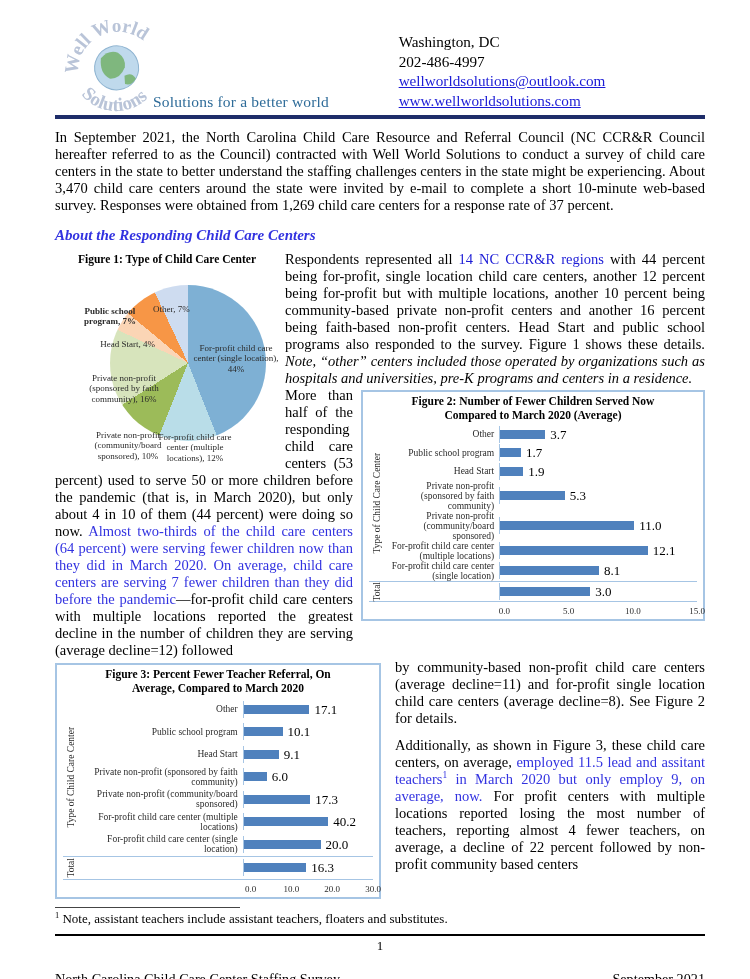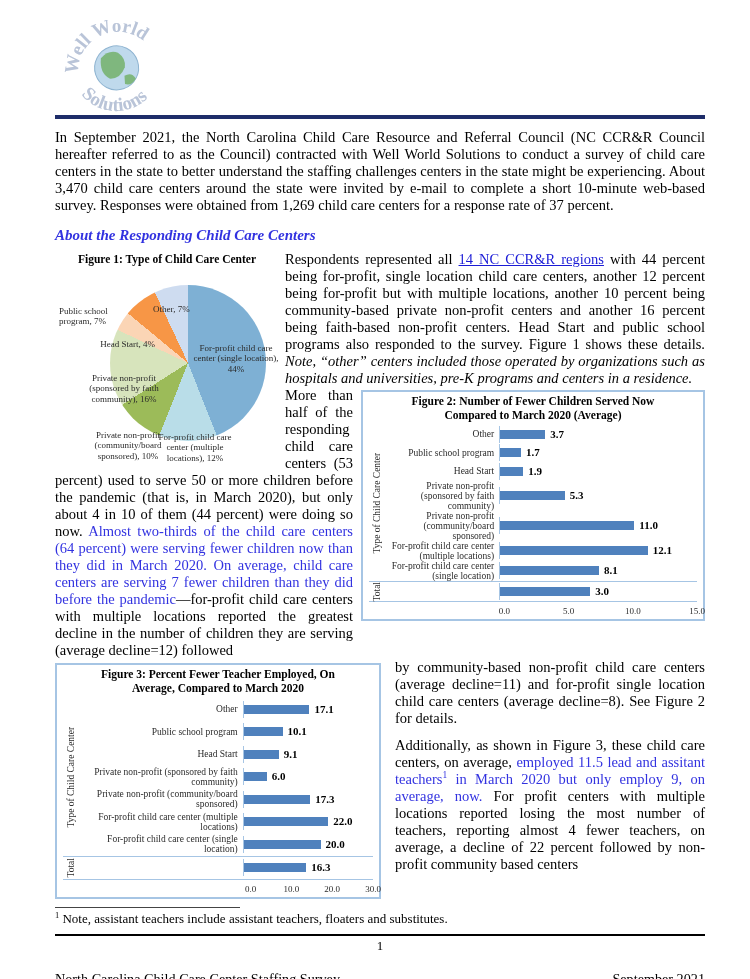--- a/index.html
+++ b/index.html
@@ -90,6 +90,12 @@
       </g>
     </svg>
   </div>
+  <div class="contact">
+    <div>Washington, DC</div>
+    <div>202-486-4997</div>
+    <div><a>wellworldsolutions@outlook.com</a></div>
+    <div><a>www.wellworldsolutions.com</a></div>
+  </div>
 </div>
 <div class="header-rule"></div>
 

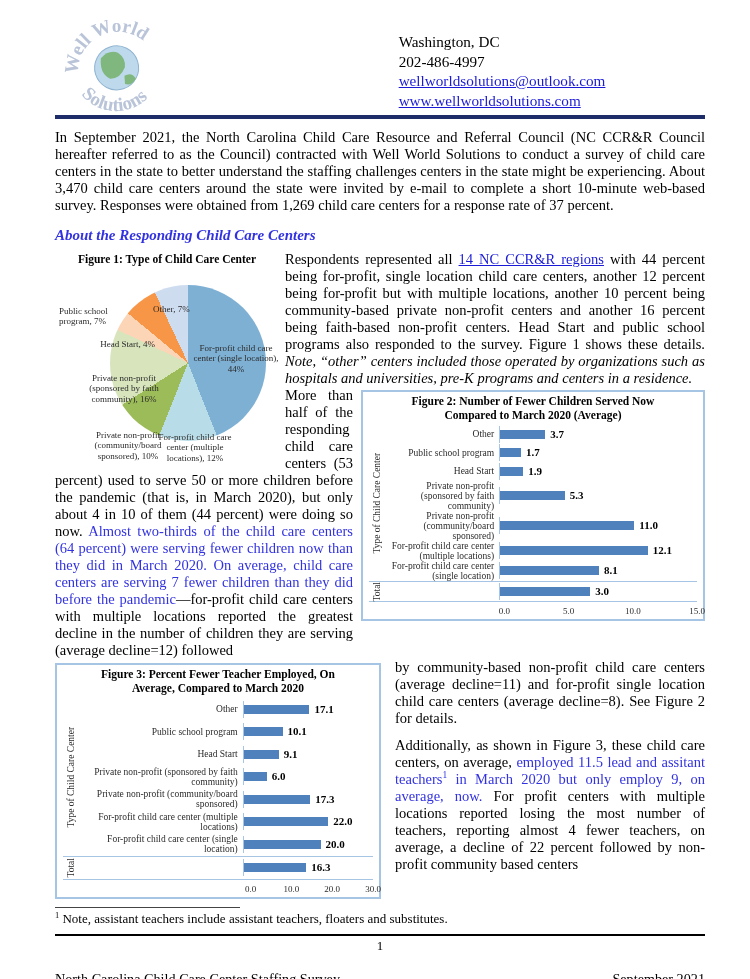--- a/index.html
+++ b/index.html
@@ -89,6 +89,7 @@
         </text>
       </g>
     </svg>
+    <div class="tagline">Solutions for a better world</div>
   </div>
   <div class="contact">
     <div>Washington, DC</div>

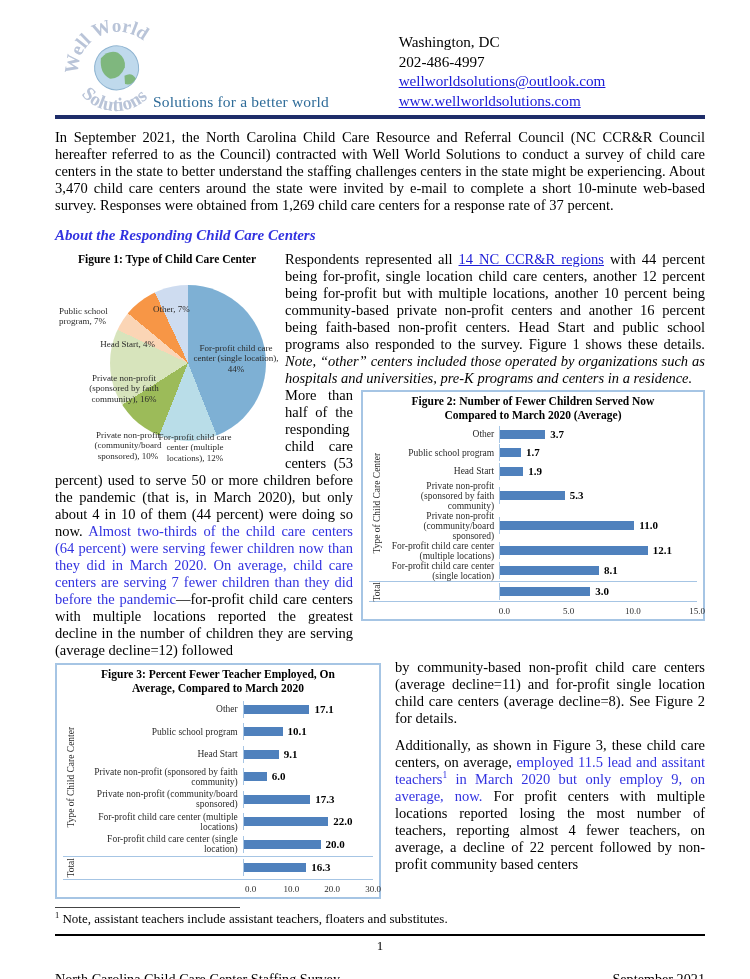--- a/index.html
+++ b/index.html
@@ -31,7 +31,7 @@
   .intro{margin-top:10px;}
   .section-heading{margin:13px 0 7px;color:var(--blue);font-weight:bold;font-style:italic;font-size:15px;}
   .run-blue{color:var(--blue);}
-  .run-link{color:var(--link);text-decoration:underline;cursor:pointer;}
+  .run-link{color:var(--link);cursor:pointer;}
   .run-italic{font-style:italic;}
   .run-sup{vertical-align:super;font-size:0.65em;line-height:0;}
   

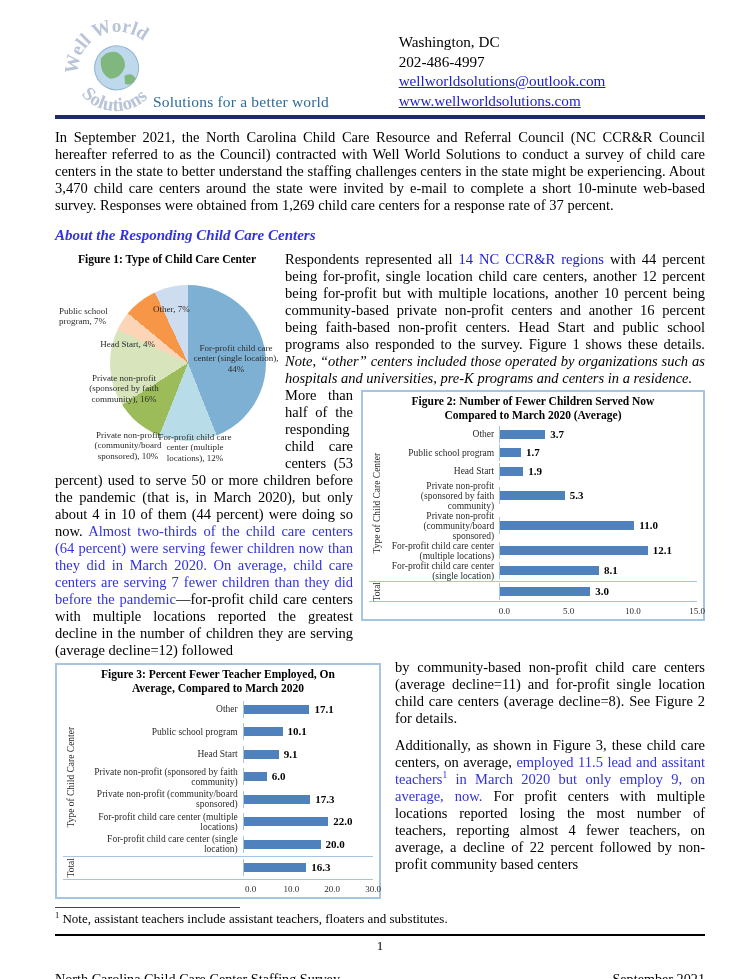--- a/index.html
+++ b/index.html
@@ -111,7 +111,7 @@
     <div class="pie-wrap">
       <div class="pie" style="background: conic-gradient(rgb(126, 176, 212) 0%, rgb(126, 176, 212) 44%, rgb(185, 221, 232) 44%, rgb(185, 221, 232) 56%, rgb(156, 187, 89) 56%, rgb(156, 187, 89) 66%, rgb(215, 228, 188) 66%, rgb(215, 228, 188) 82%, rgb(251, 213, 181) 82%, rgb(251, 213, 181) 86%, rgb(247, 150, 70) 86%, rgb(247, 150, 70) 93%, rgb(206, 220, 240) 93%, rgb(206, 220, 240) 100%);"></div>
       <div class="pie-label" style="left:98px;top:37px;width:58px;">Other, 7%</div>
-      <div class="pie-label" style="left:4px;top:39px;width:82px;text-align:left;">Public school program, 7%</div>
+      <div class="pie-label" style="left:14px;top:39px;width:82px;text-align:center;font-weight:bold;">Public school program, 7%</div>
       <div class="pie-label" style="left:18px;top:72px;width:82px;text-align:right;">Head Start, 4%</div>
       <div class="pie-label" style="left:26px;top:106px;width:86px;text-align:center;">Private non-profit (sponsored by faith community), 16%</div>
       <div class="pie-label" style="left:30px;top:163px;width:86px;text-align:center;">Private non-profit (community/board sponsored), 10%</div>

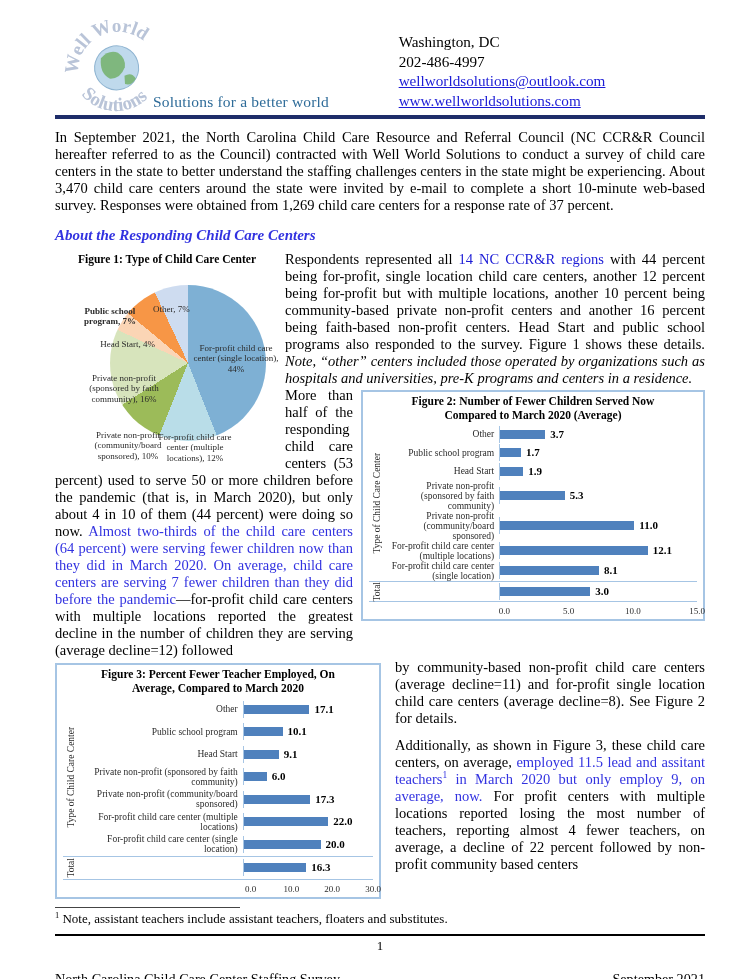--- a/index.html
+++ b/index.html
@@ -53,7 +53,7 @@
   .bar-cat{width:var(--labelw);font-size:9.5px;line-height:10px;text-align:right;padding-right:5px;color:#2b2b2b;}
   .bar-plot{flex:1;border-left:1px solid var(--cb);margin-right:14px;display:flex;align-items:center;position:relative;}
   .bar{height:9px;}
-  .bar-val{font-size:11px;margin-left:5px;white-space:nowrap;color:#000;font-weight:bold;}
+  .bar-val{font-size:13px;margin-left:5px;white-space:nowrap;color:#000;}
   .ticks-row{display:flex;height:13px;}
   .rot-spacer{width:14px;}
   .tick-spacer{width:var(--labelw);}

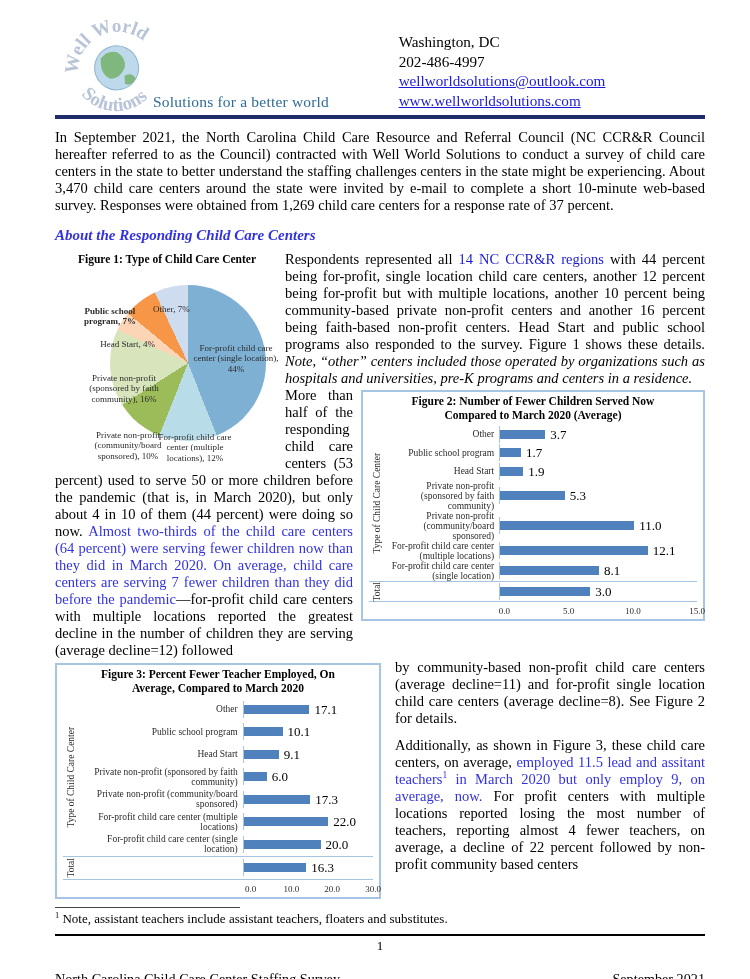--- a/index.html
+++ b/index.html
@@ -208,7 +208,7 @@
   <p class="body"><span>More than half of the responding child care centers (53 percent) used to serve 50 or more children before the pandemic (that is, in March 2020), but only about 4 in 10 of them (44 percent) were doing so now.  </span><span class="run-blue">Almost two-thirds of the child care centers (64 percent) were serving fewer children now than they did in March 2020. On average, child care centers are serving 7 fewer children than they did before the pandemic</span><span>—for-profit child care centers with multiple locations reported the greatest decline in the number of children they are serving (average decline=12) followed</span></p>
 
   <div class="fig3" style="--labelw:56%;--rowh:22.5px;">
-    <div class="figure-title">Figure 3: Percent Fewer Teacher Employed, On</div>
+    <div class="figure-title">Figure 3: Percent Fewer Teacher Referral, On</div>
     <div class="figure-title">Average, Compared to March 2020</div>
     <div class="bar-body">
         <div class="bar-section">

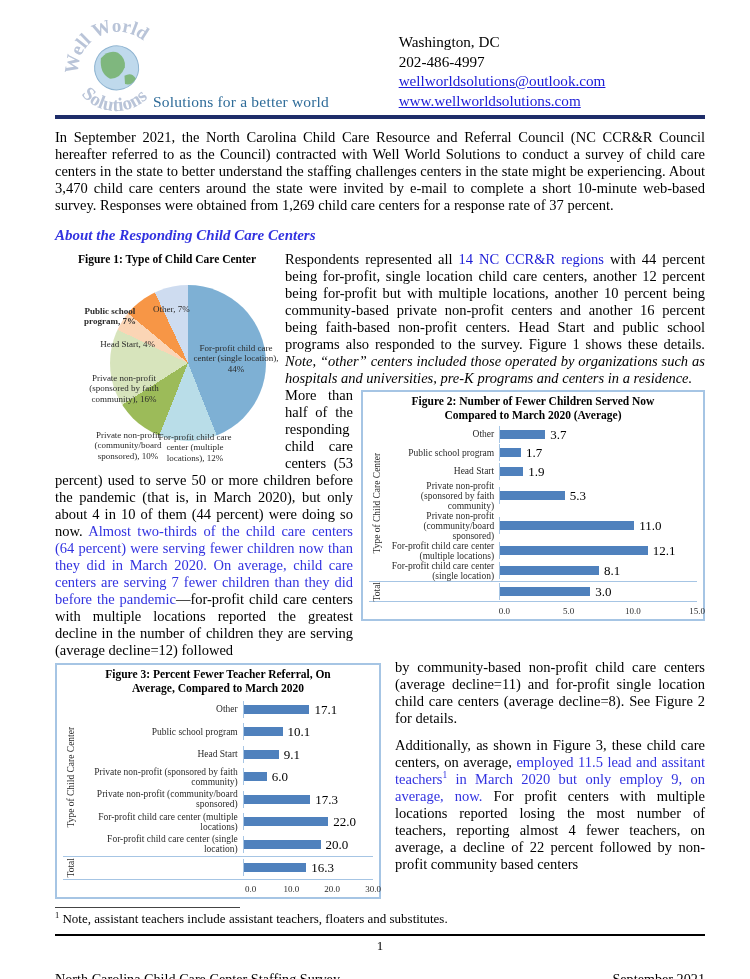--- a/index.html
+++ b/index.html
@@ -253,7 +253,7 @@
               <div class="bar-cat">For-profit child care center (multiple locations)</div>
               <div class="bar-plot">
                 <div class="bar" style="width: 73.3333%; background: rgb(79, 129, 189);"></div>
-                <div class="bar-val">22.0</div>
+                <div class="bar-val">40.2</div>
               </div>
             </div>
             <div class="bar-row">

